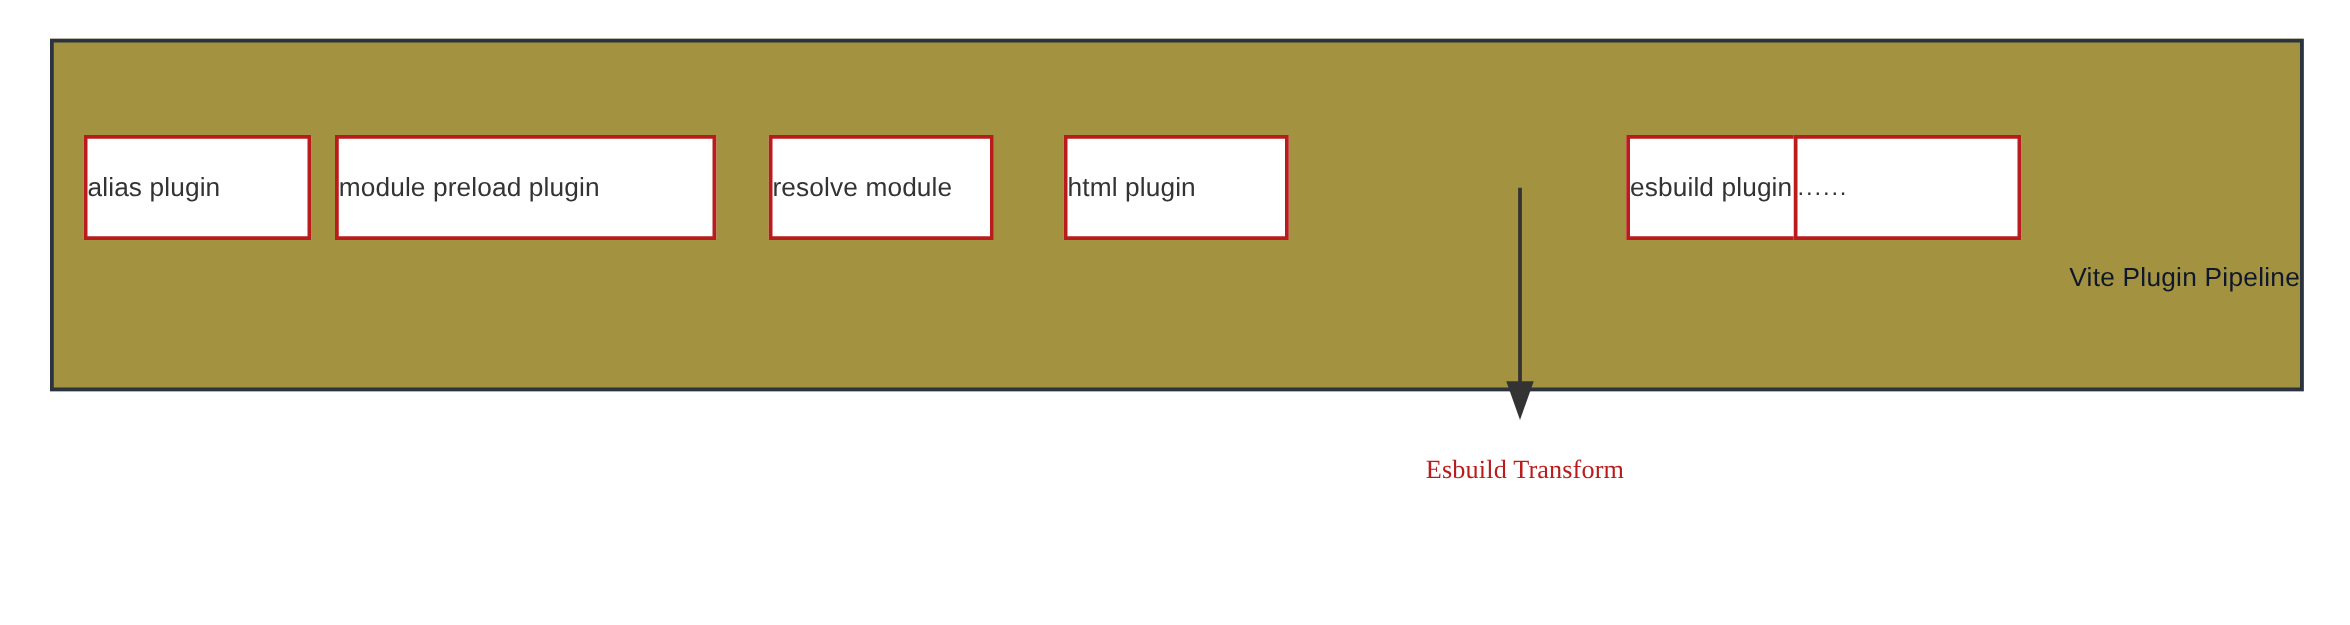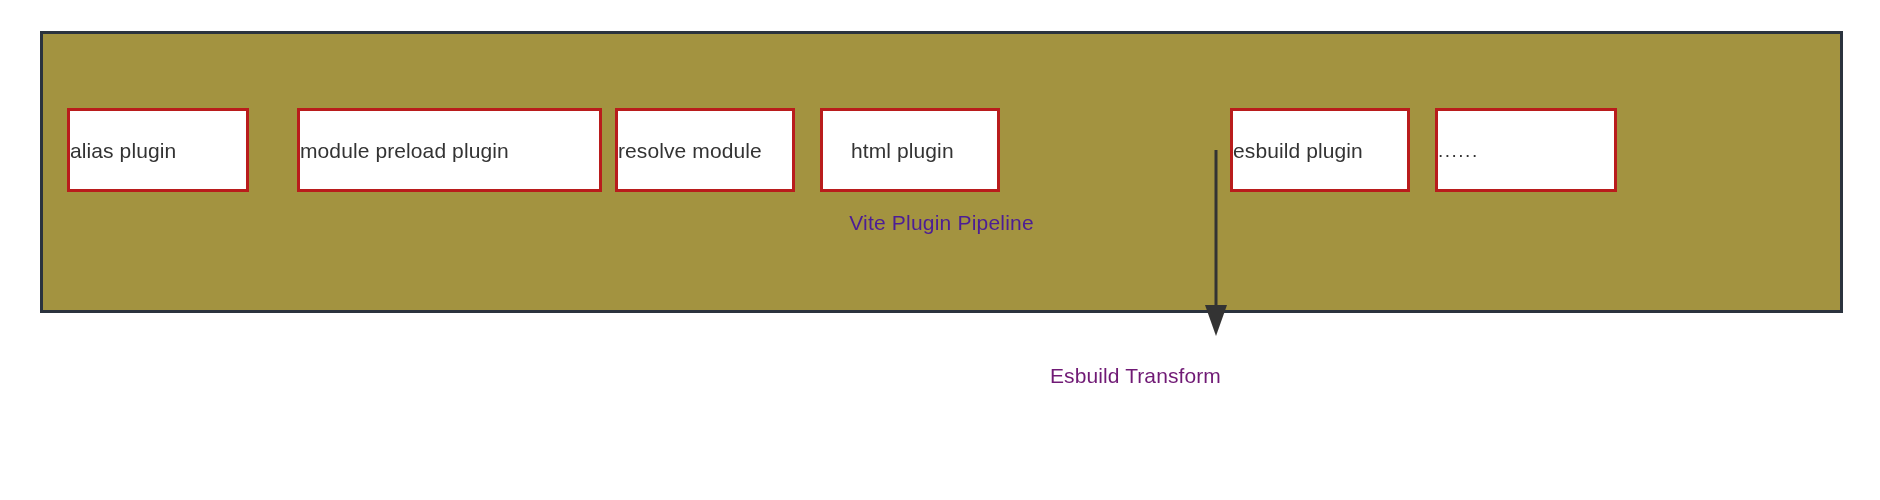--- a/index.html
+++ b/index.html
@@ -66,7 +66,7 @@
   }
   
   #plugin-box-0 { left: 24px;   width: 182px; }
-  #plugin-box-1 { left: 254px;  width: 305px; }
+  #plugin-box-1 { left: 225px;  width: 305px; }
   #plugin-box-2 { left: 572px;  width: 180px; }
   #plugin-box-3 { left: 777px;  width: 180px; padding-left: 28px; }
   #plugin-box-4 { left: 982px;  width: 180px; }

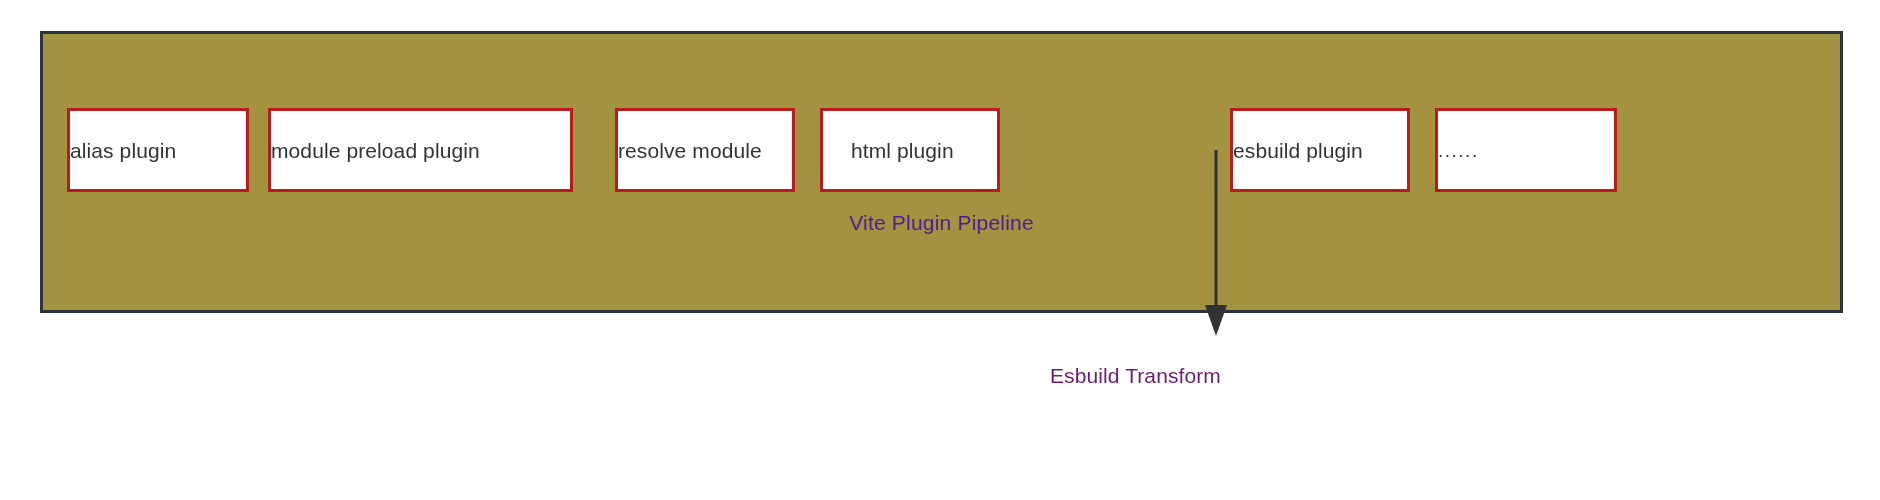--- a/index.html
+++ b/index.html
@@ -68,7 +68,7 @@
   #plugin-box-0 { left: 24px;   width: 182px; }
   #plugin-box-1 { left: 225px;  width: 305px; }
   #plugin-box-2 { left: 572px;  width: 180px; }
-  #plugin-box-3 { left: 777px;  width: 180px; padding-left: 28px; }
+  #plugin-box-3 { left: 808px;  width: 180px; }
   #plugin-box-4 { left: 982px;  width: 180px; }
   #plugin-box-5 { left: 1187px; width: 180px; }
   #plugin-box-6 { left: 1392px; width: 182px; }

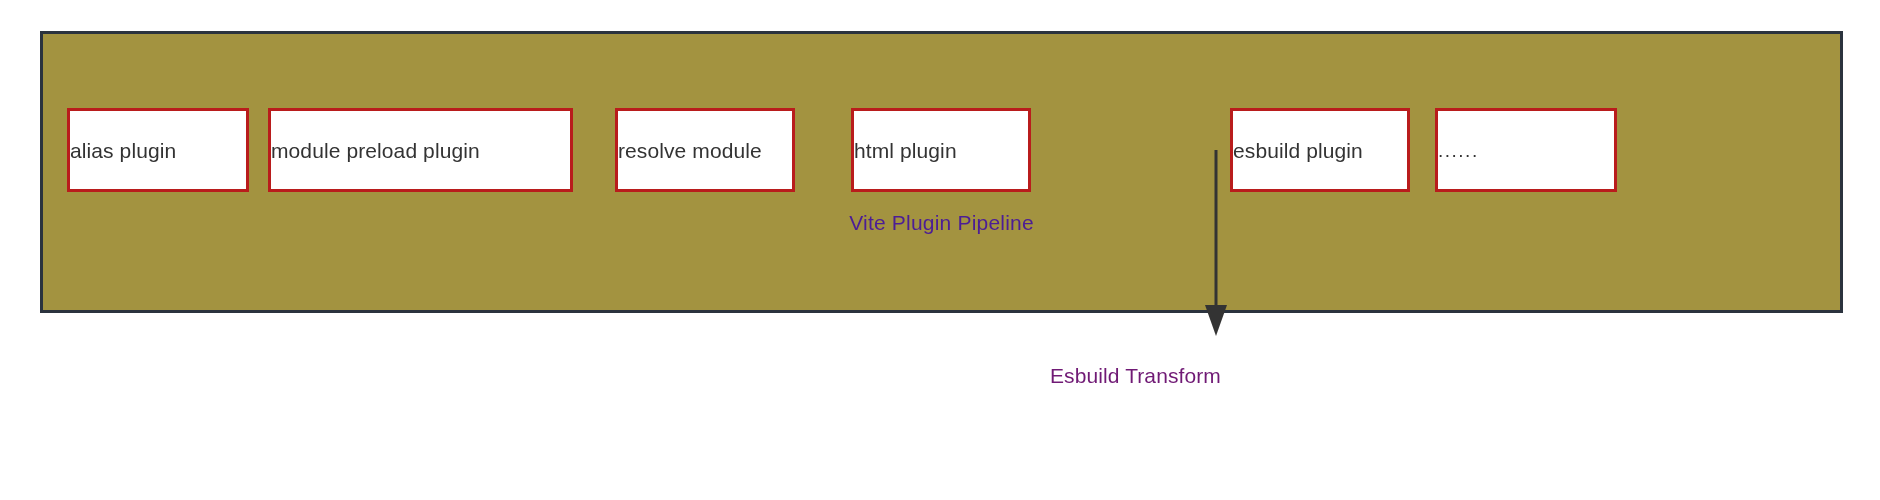--- a/index.html
+++ b/index.html
@@ -70,7 +70,7 @@
   #plugin-box-2 { left: 572px;  width: 180px; }
   #plugin-box-3 { left: 808px;  width: 180px; }
   #plugin-box-4 { left: 982px;  width: 180px; }
-  #plugin-box-5 { left: 1187px; width: 180px; }
+  #plugin-box-5 { left: 1258px; width: 180px; }
   #plugin-box-6 { left: 1392px; width: 182px; }
 
   

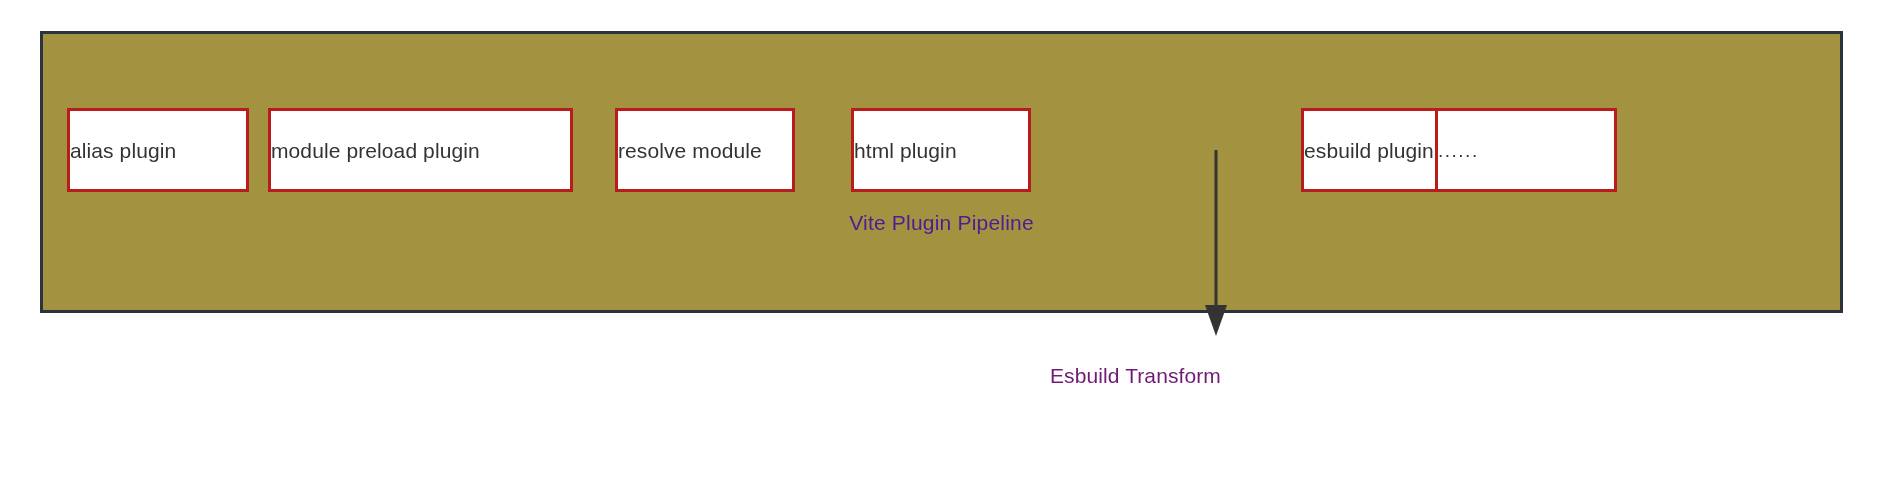--- a/index.html
+++ b/index.html
@@ -79,11 +79,11 @@
     left: 0;
     top: 0;
     width: 100%;
-    text-align: center;
+    text-align: right;
     top: 178px;
     font-family: "Liberation Sans", sans-serif;
     font-size: 21px;
-    color: #4c1d95;
+    color: #0f172a;
     letter-spacing: 0.2px;
     line-height: 1;
   }

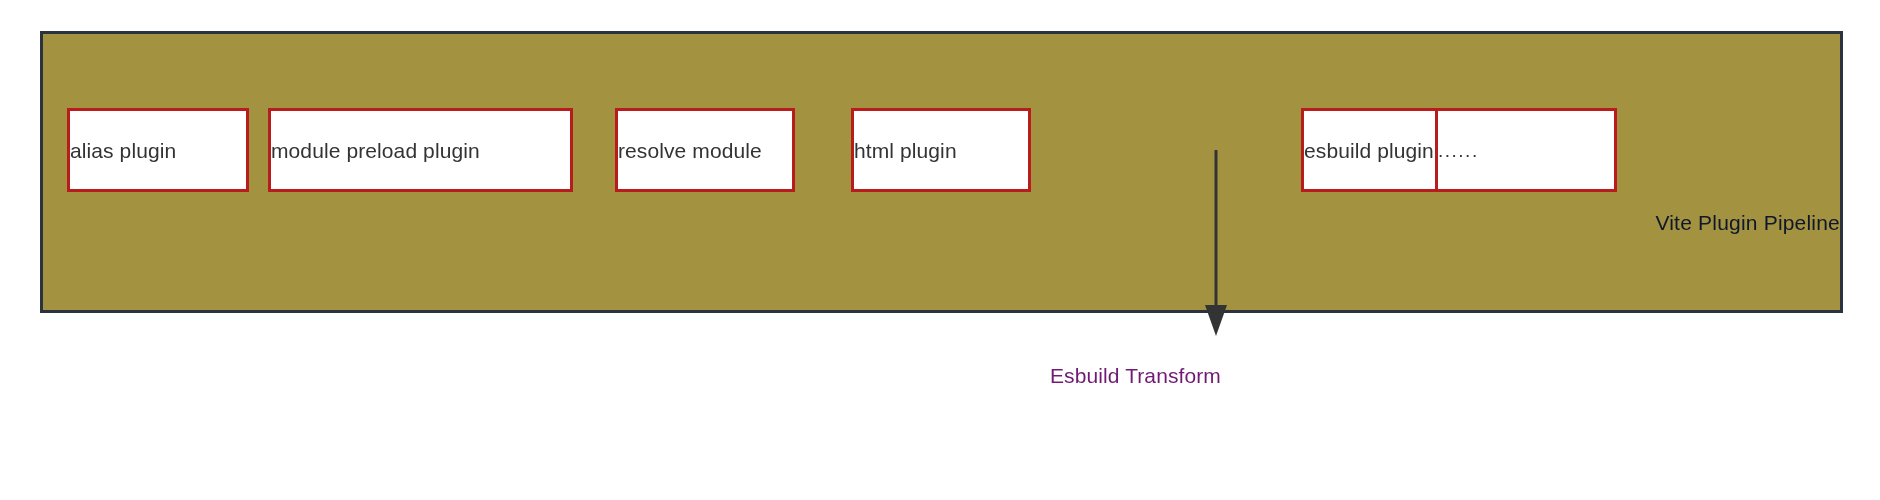--- a/index.html
+++ b/index.html
@@ -102,10 +102,10 @@
     left: 1050px;
     top: 365px;
     width: 340px;
-    text-align: left;
-    font-family: Liberation Sans, sans-serif;
+    text-align: center;
+    font-family: Liberation Serif, serif;
     font-size: 21px;
-    color: #701a75;
+    color: #b91c1c;
     letter-spacing: 0.1px;
     line-height: 1;
   }

